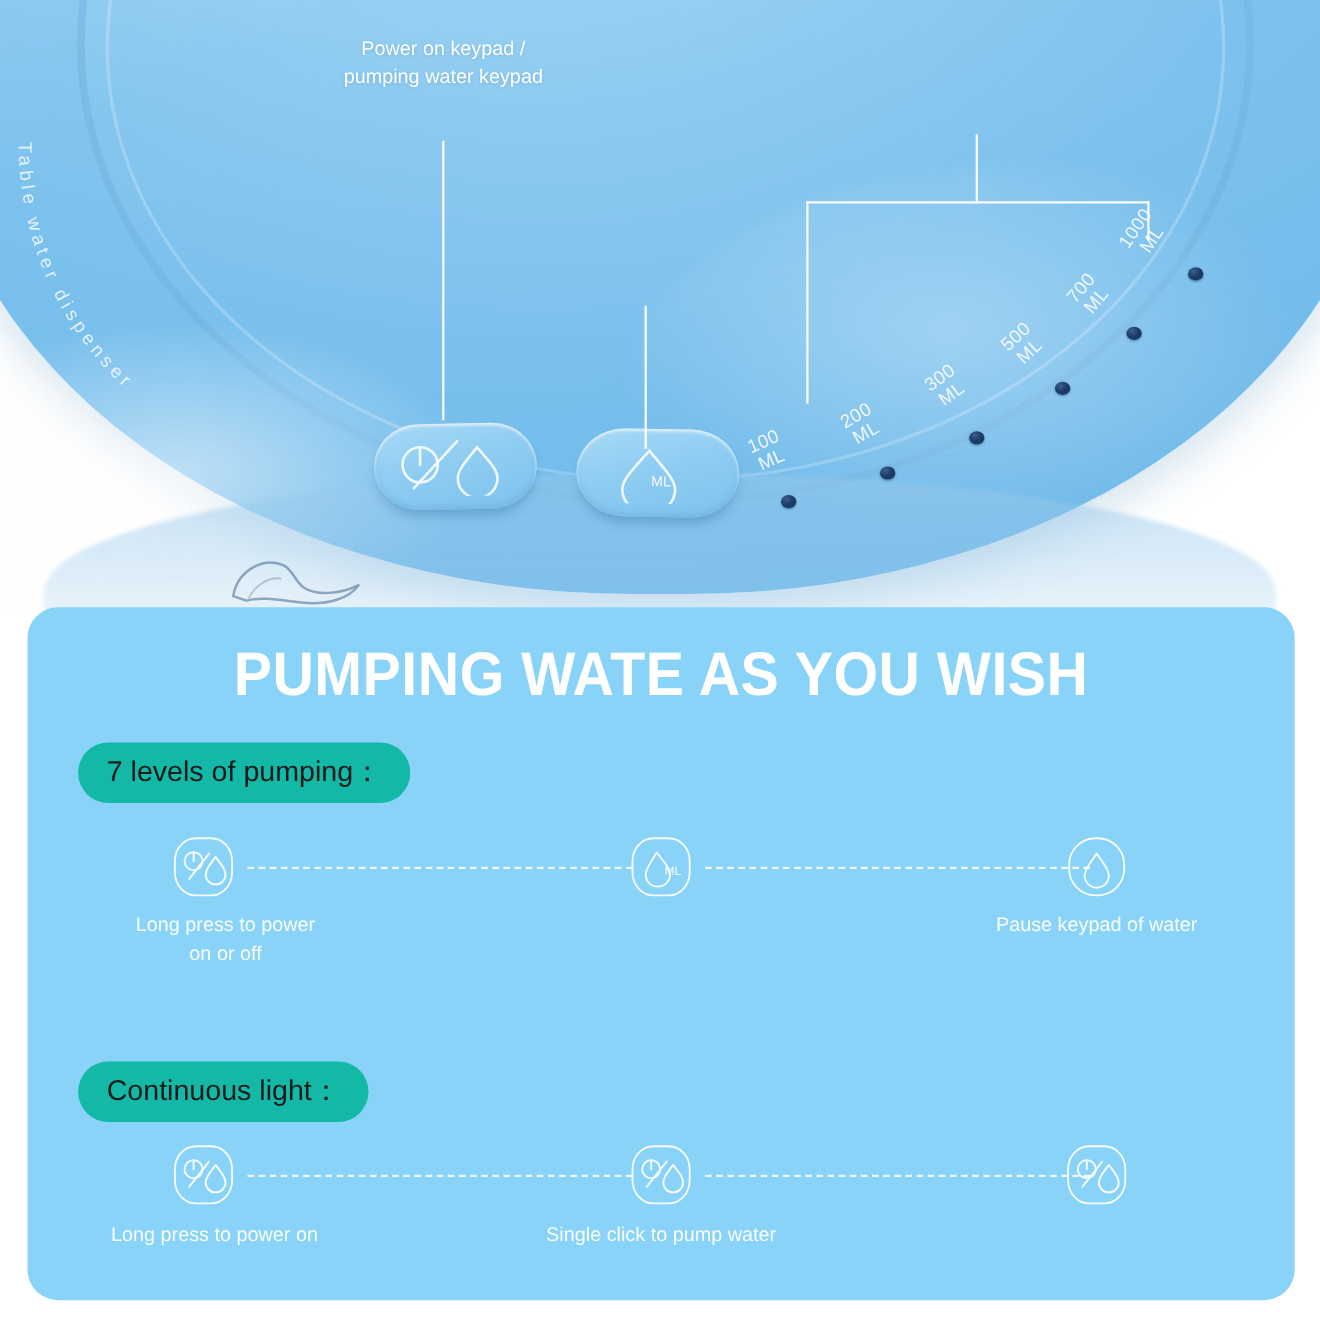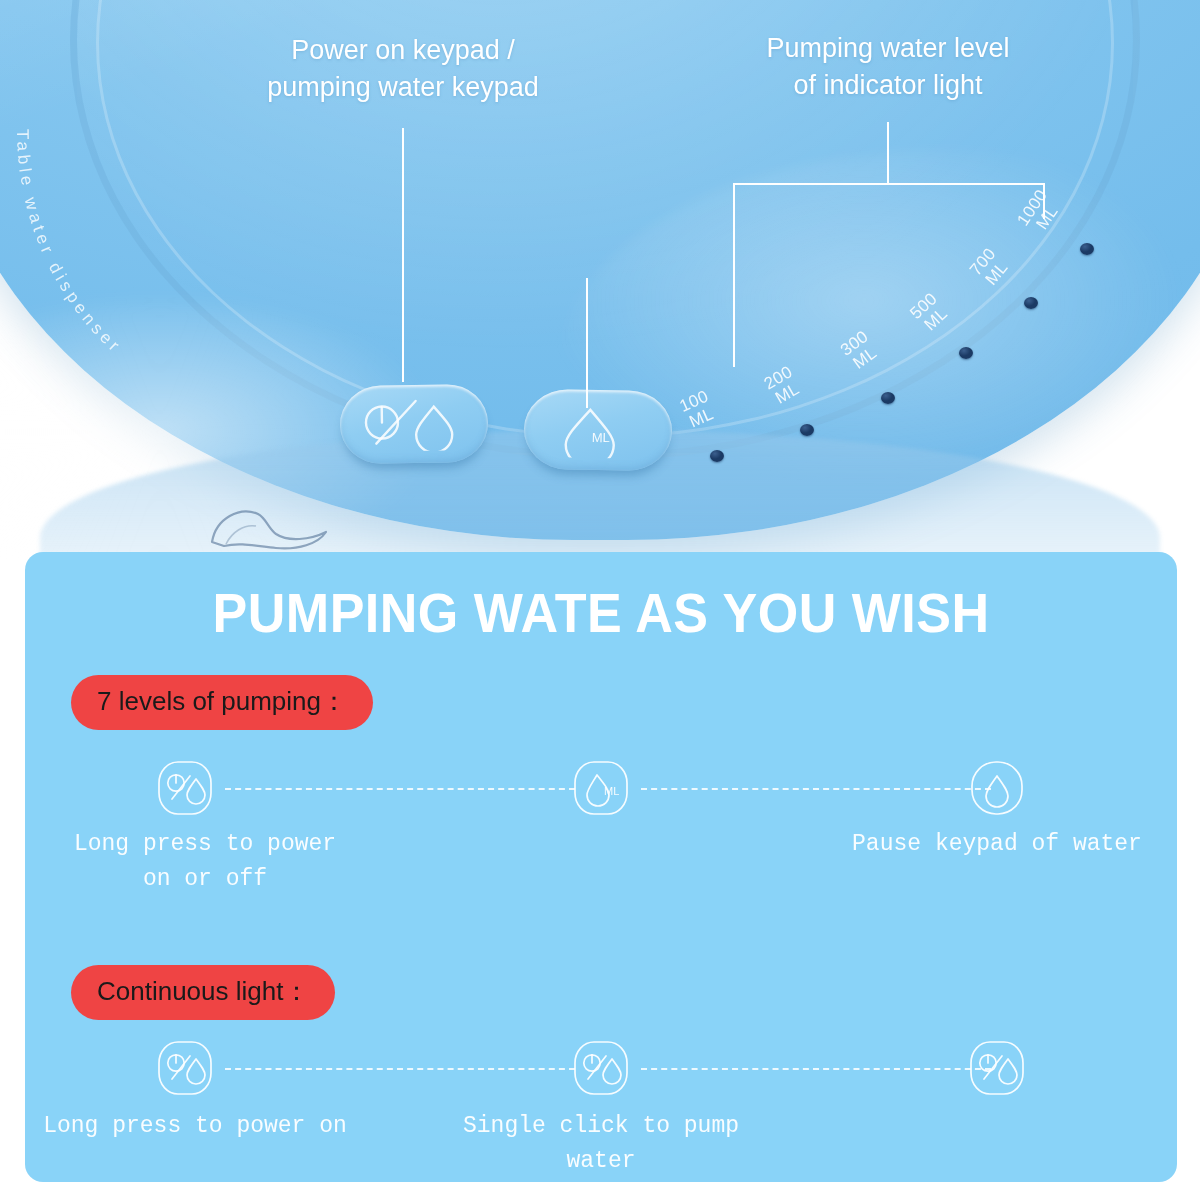--- a/index.html
+++ b/index.html
@@ -110,7 +110,7 @@
   
   .anno-label {
     position: absolute; color: #ffffff; text-align: center;
-    font-size: 27px; line-height: 1.38; font-weight: 400;
+    font-size: 18px; line-height: 1.38; font-weight: 400;
     font-family: "Liberation Sans", sans-serif; white-space: pre-line;
     text-shadow: 0 1px 3px rgba(70,130,175,.30);
   }

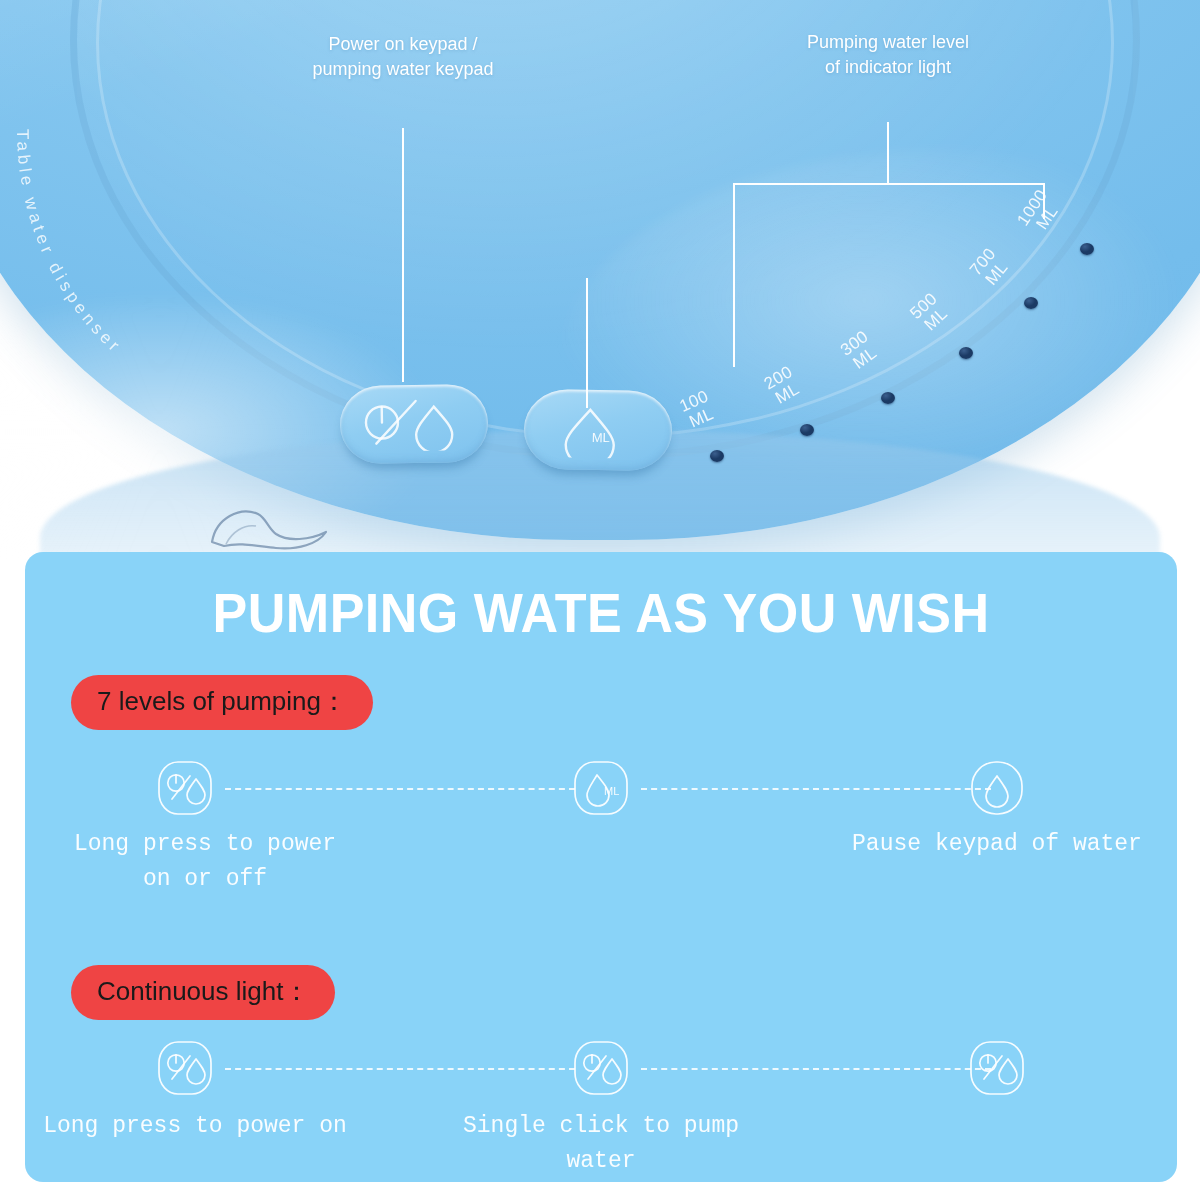--- a/index.html
+++ b/index.html
@@ -224,8 +224,6 @@
 
     <div class="vline" style="left:586px; top:278px; height:130px;"></div>
 
-    <div class="anno-label" style="left:712px; top:30px; width:352px;">Pumping water level
-of indicator light</div>
     <div class="vline" style="left:887px; top:122px; height:62px;"></div>
     <div class="hline" style="left:733px; top:183px; width:312px;"></div>
     <div class="vline" style="left:733px; top:183px; height:184px;"></div>

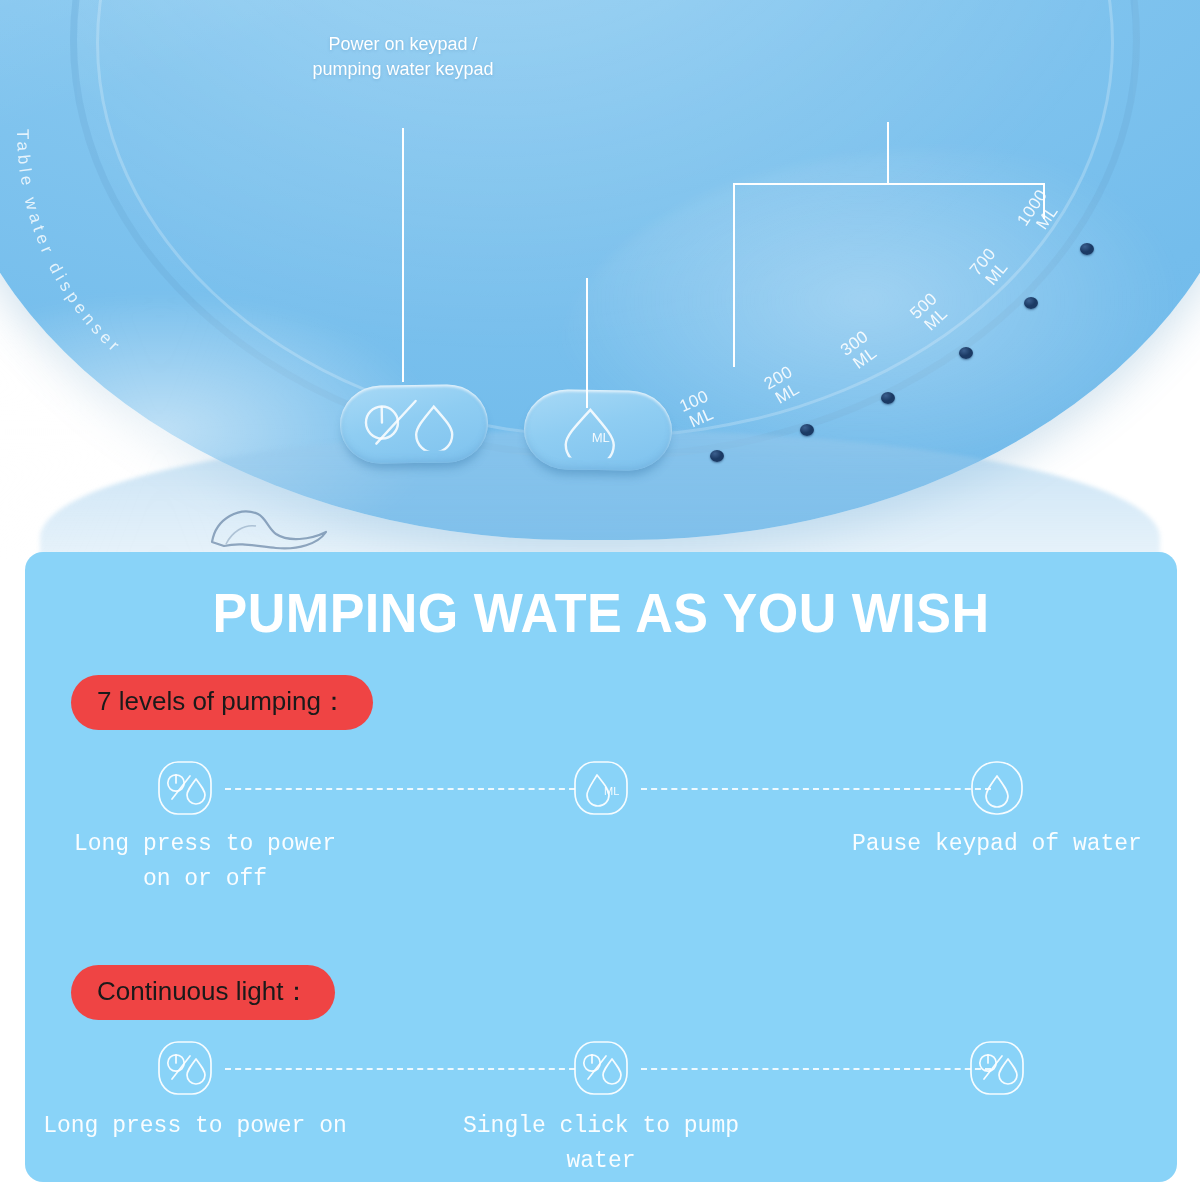--- a/index.html
+++ b/index.html
@@ -120,7 +120,7 @@
   
   #card {
     position: absolute; left: 25px; top: 552px; width: 1152px; height: 630px;
-    background: #89d3f8; border-radius: 18px;
+    background: #89d3f8; border-radius: 28px;
   }
   #headline {
     position: absolute; left: 0; top: 28px; width: 100%;

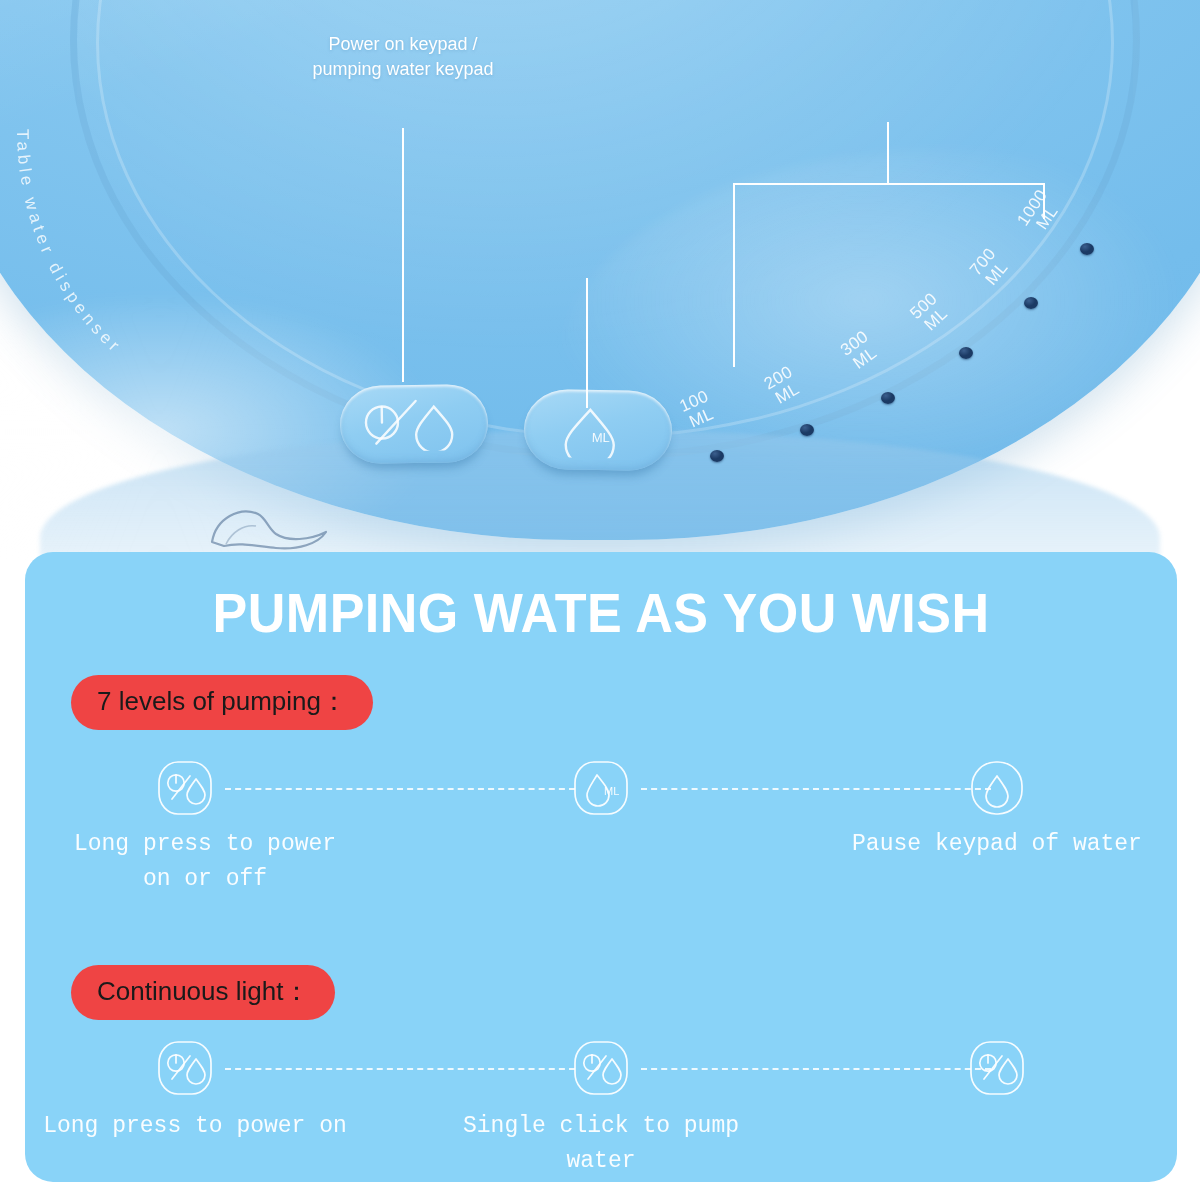--- a/index.html
+++ b/index.html
@@ -130,7 +130,7 @@
     transform: scaleX(.93); transform-origin: center;
   }
   .pill {
-    position: absolute; background: #ef4444; color: #1a1a1a;
+    position: absolute; background: #14b8a6; color: #1a1a1a;
     border-radius: 30px; font-size: 26px;
     padding: 9px 26px 11px 26px;
     font-family: "Liberation Sans", sans-serif; white-space: nowrap;

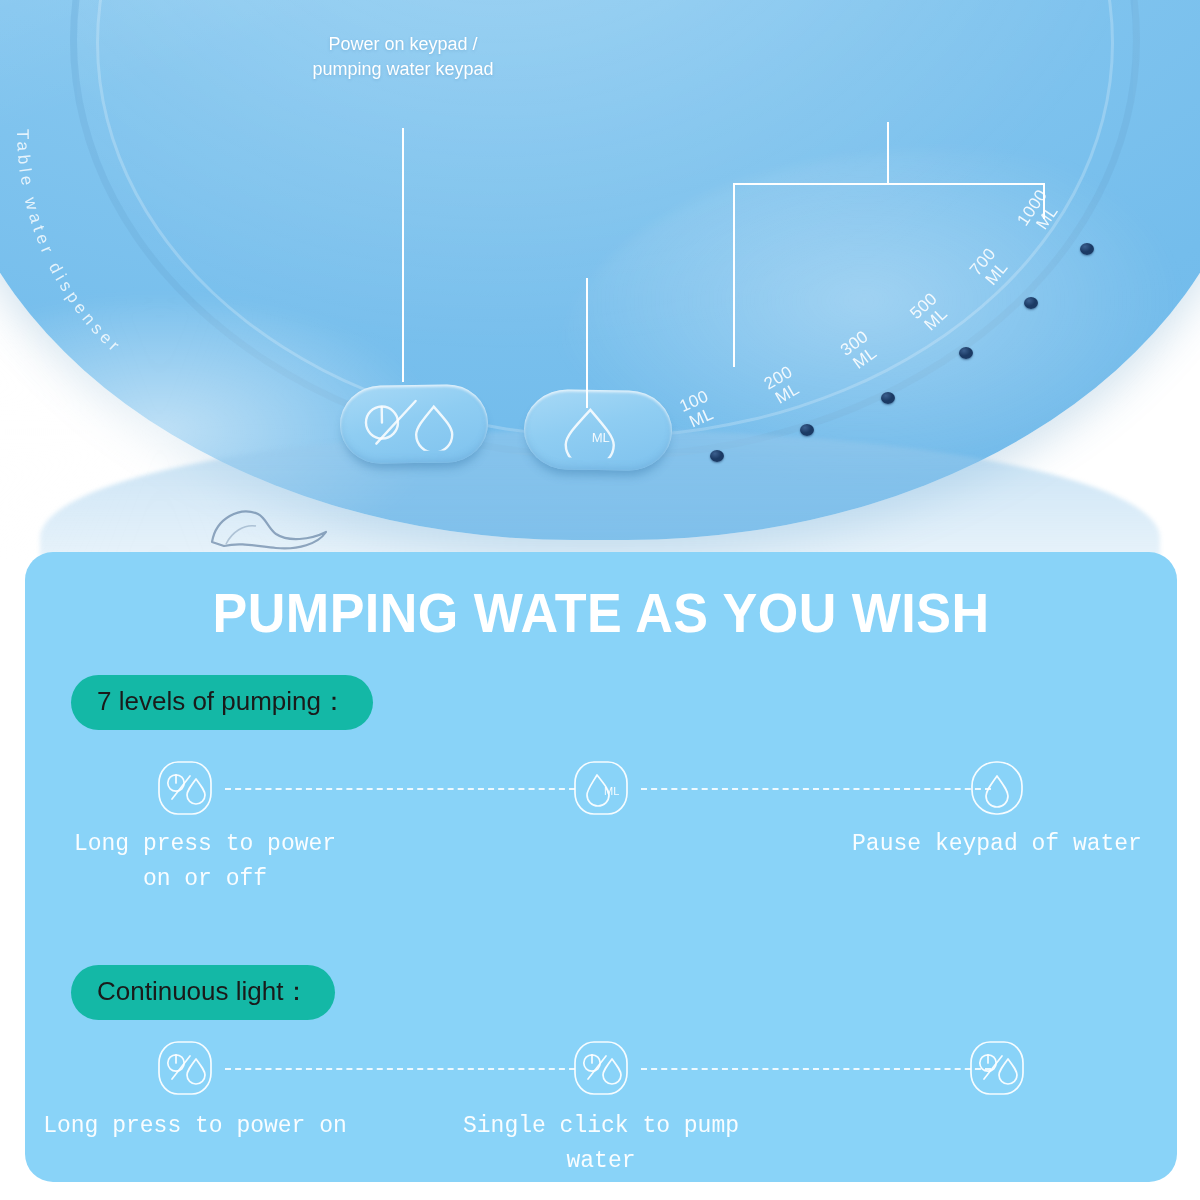--- a/index.html
+++ b/index.html
@@ -153,8 +153,8 @@
   }
   .cap {
     position: absolute; color: rgba(255,255,255,.95);
-    font-size: 23px; line-height: 1.52; text-align: center;
-    font-family: Liberation Mono, monospace; white-space: pre-line;
+    font-size: 18px; line-height: 1.52; text-align: center;
+    font-family: Liberation Sans, sans-serif; white-space: pre-line;
   }
 </style>
 </head>

